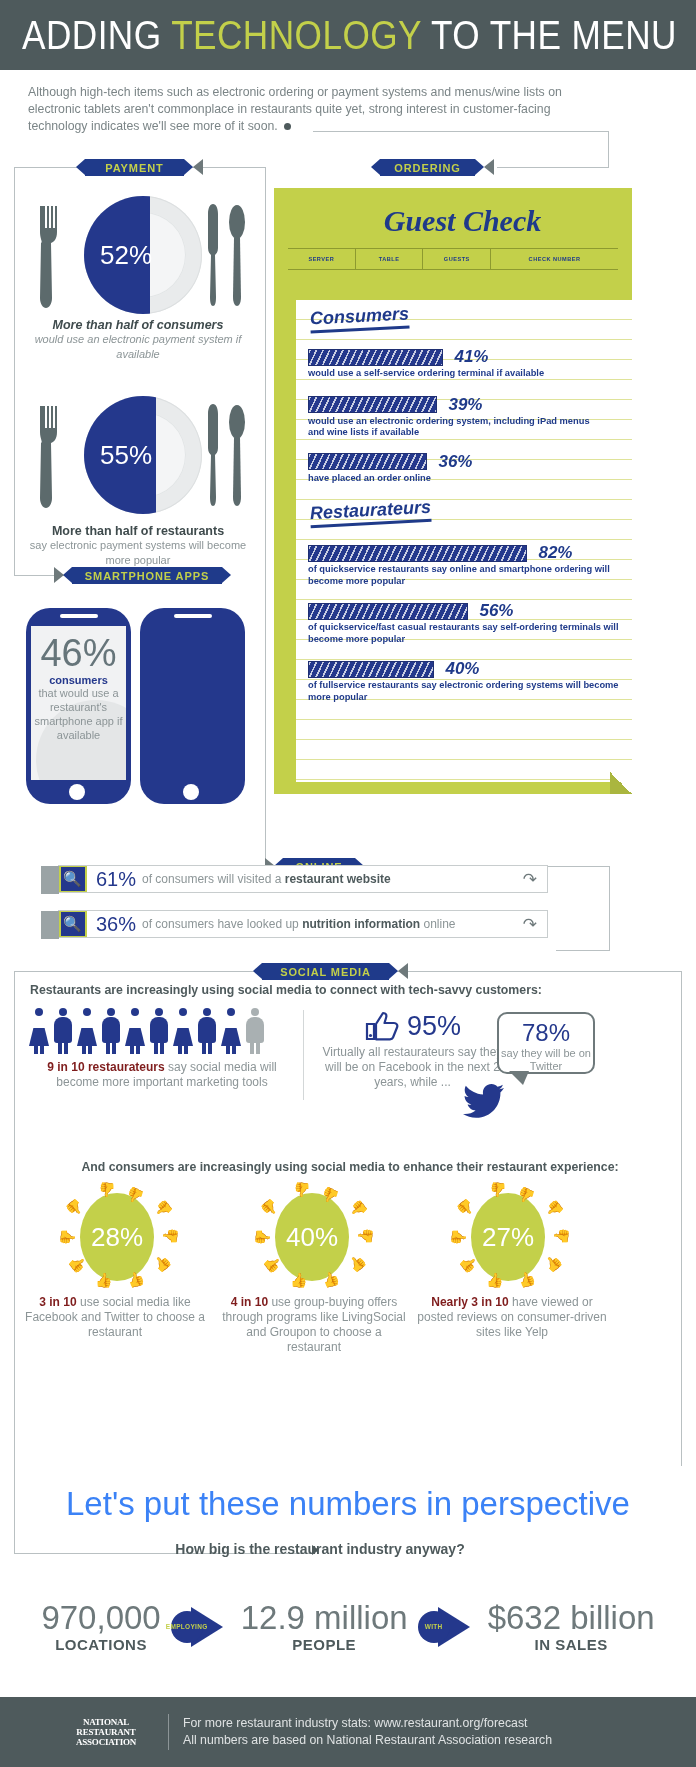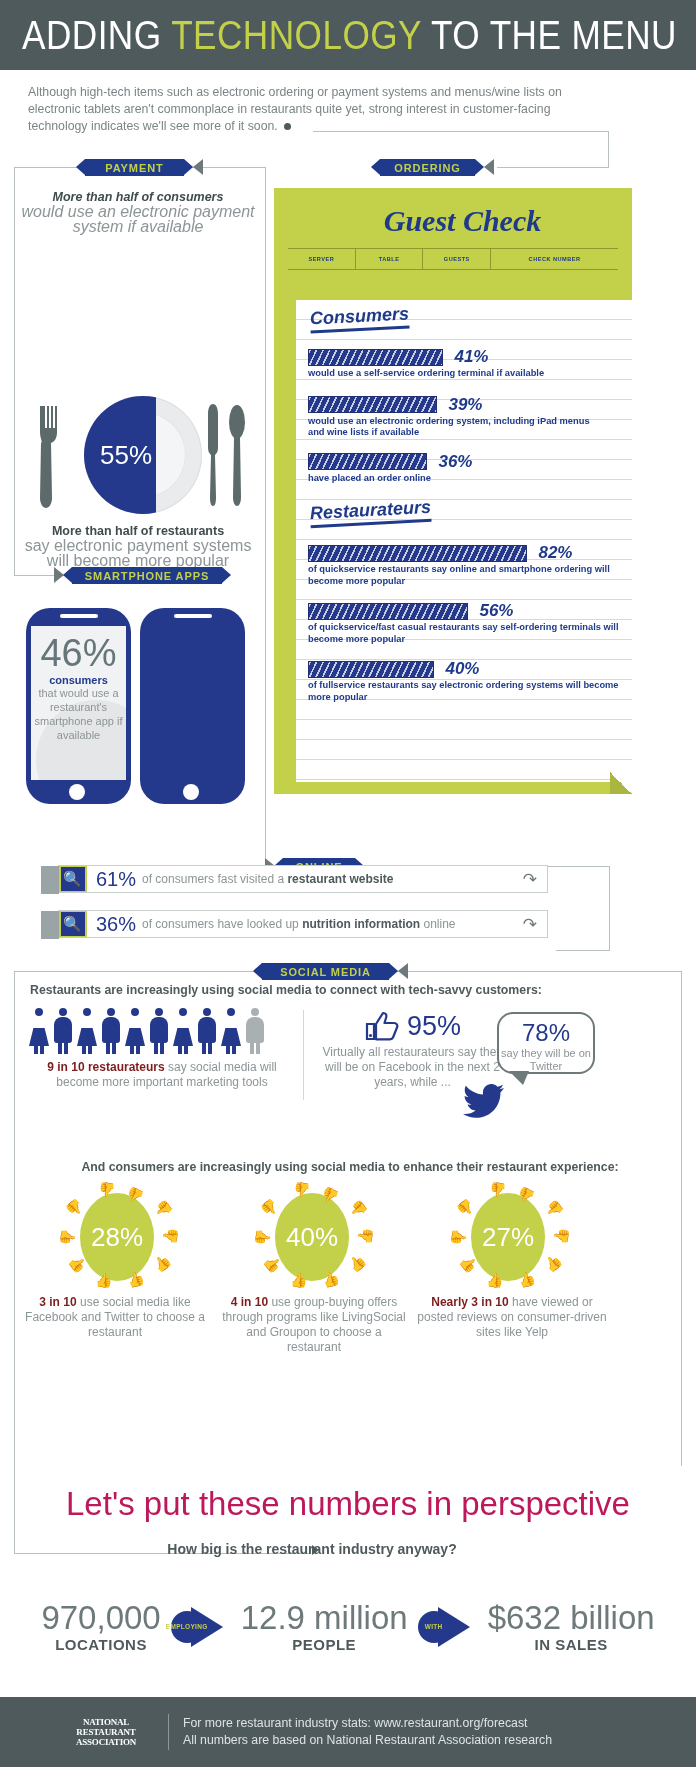--- a/index.html
+++ b/index.html
@@ -302,6 +302,26 @@
   <div class="arrow-l" style="left:484px;top:159px;"></div>
 
   <div class="plate-wrap" style="left:18px;top:190px;">
+    <div class="plate-row">
+      <svg class="cutlery" style="left:20px;" width="22" height="104" viewBox="0 0 22 104">
+        <path fill="#5c6a6c" d="M4 0v22h2V0h2v22h2V0h2v22h2V0h2v26c0 7-3 10-6 11l1 55c0 6-3 10-6 10s-6-4-6-10l1-55C2 36-1 33-1 26V0z" transform="translate(3,2)"></path>
+      </svg>
+      <div class="plate">
+        <div class="plate-inner"></div>
+        <div class="plate-fill">
+          <div style="position:absolute;left:0;top:0;width:50%;height:100%;background:#24388c;"></div>
+          <div style="position:absolute;left:50%;top:0;width:6%;height:100%;background:#24388c;"></div>
+        </div>
+        <div class="plate-pct">52%</div>
+      </div>
+      <svg class="cutlery" style="left:188px;" width="14" height="104" viewBox="0 0 14 104">
+        <path fill="#5c6a6c" d="M7 0c3 0 5 4 5 10v34c0 4-2 6-3 7l1 42c0 6-1 9-3 9s-3-3-3-9l1-42c-1-1-3-3-3-7V10C2 4 4 0 7 0z"></path>
+      </svg>
+      <svg class="cutlery" style="left:210px;" width="18" height="104" viewBox="0 0 18 104">
+        <ellipse cx="9" cy="18" rx="8" ry="17" fill="#5c6a6c"></ellipse>
+        <path fill="#5c6a6c" d="M6 34h6l1 59c0 6-2 9-4 9s-4-3-4-9z"></path>
+      </svg>
+    </div>
     <div class="cap" style="font-style:italic;">
       <b>More than half of consumers</b>
       <span>would use an electronic payment system if available</span>

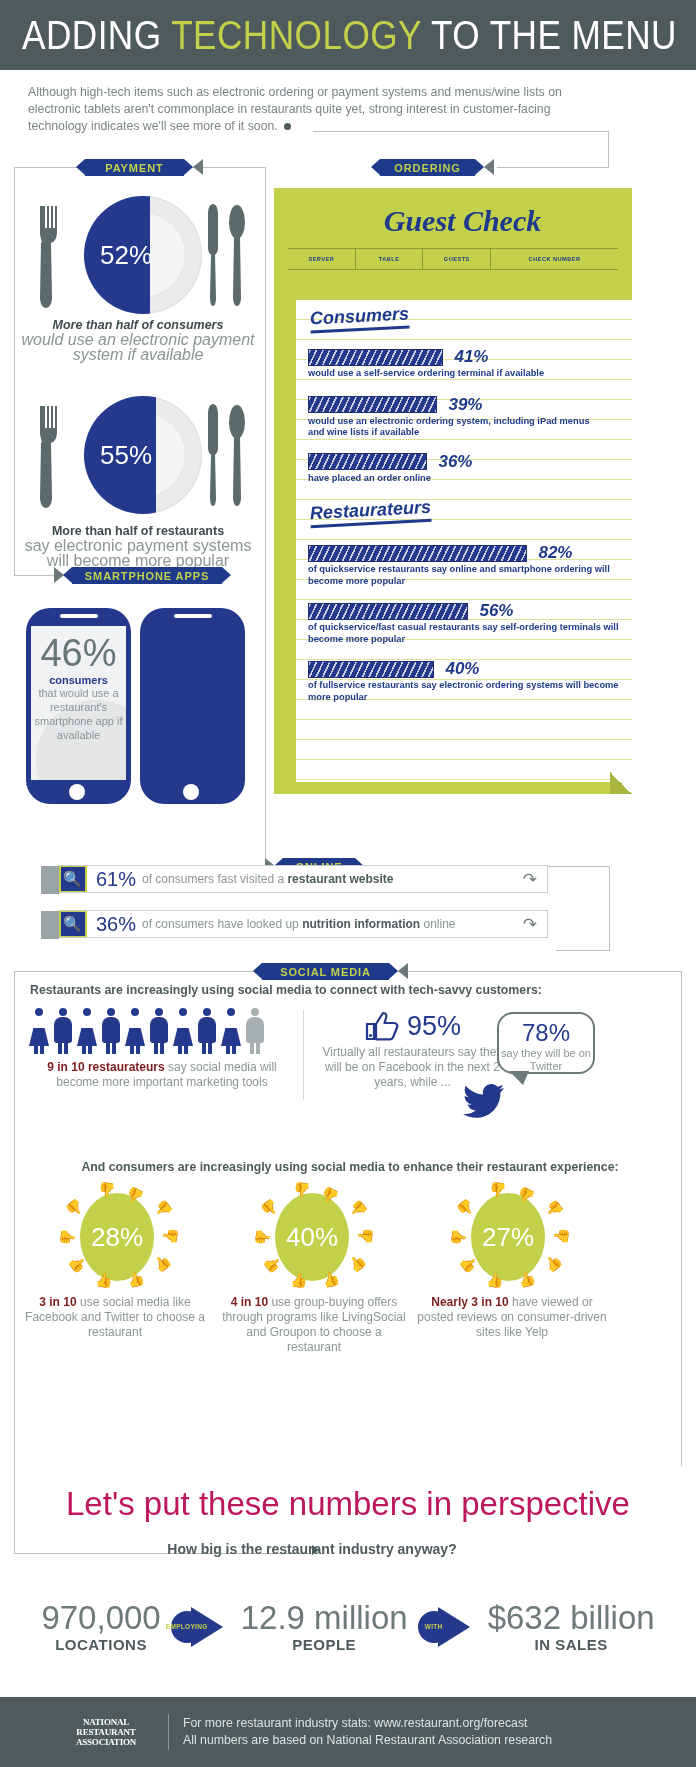--- a/index.html
+++ b/index.html
@@ -90,7 +90,7 @@
   }
   .cap { text-align:center; width:240px; }
   .cap b { display:block; font-size:12.5px; color:#3f4b4d; }
-  .cap span { display:block; font-size:16px; color:#8c9597; line-height:15px; }
+  .cap span { display:block; font-size:11px; color:#8c9597; line-height:15px; }
 
   
   .phone {

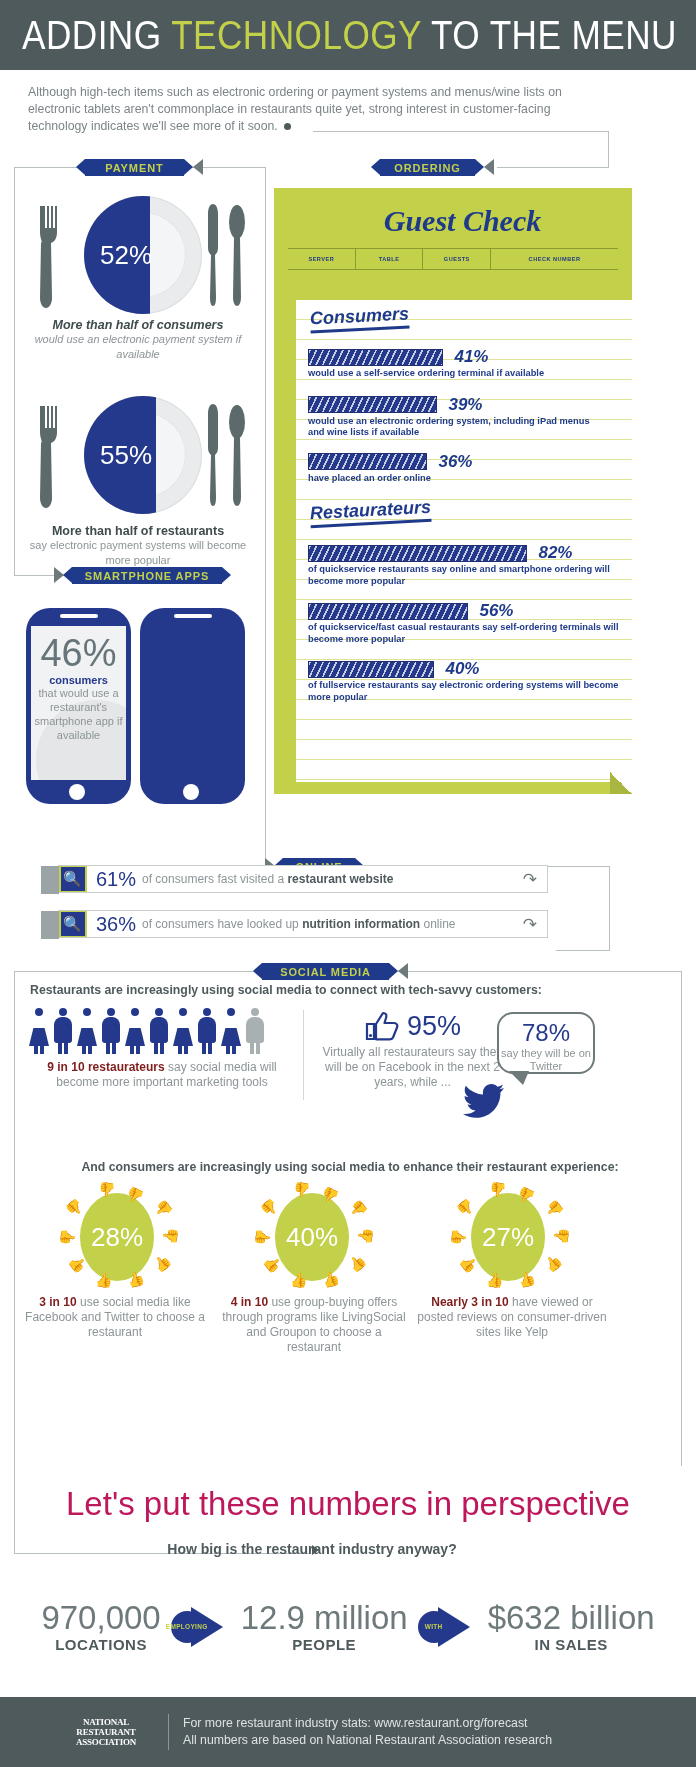--- a/index.html
+++ b/index.html
@@ -444,7 +444,7 @@
         <div class="mag-in">🔍</div>
       </div>
     <div class="obar-pct">61%</div>
-    <div class="obar-txt"><span>of consumers fast visited a </span><b>restaurant website</b><span></span></div>
+    <div class="obar-txt"><span>of consumers will visited a </span><b>restaurant website</b><span></span></div>
     <div class="refresh">↷</div>
   </div>
 

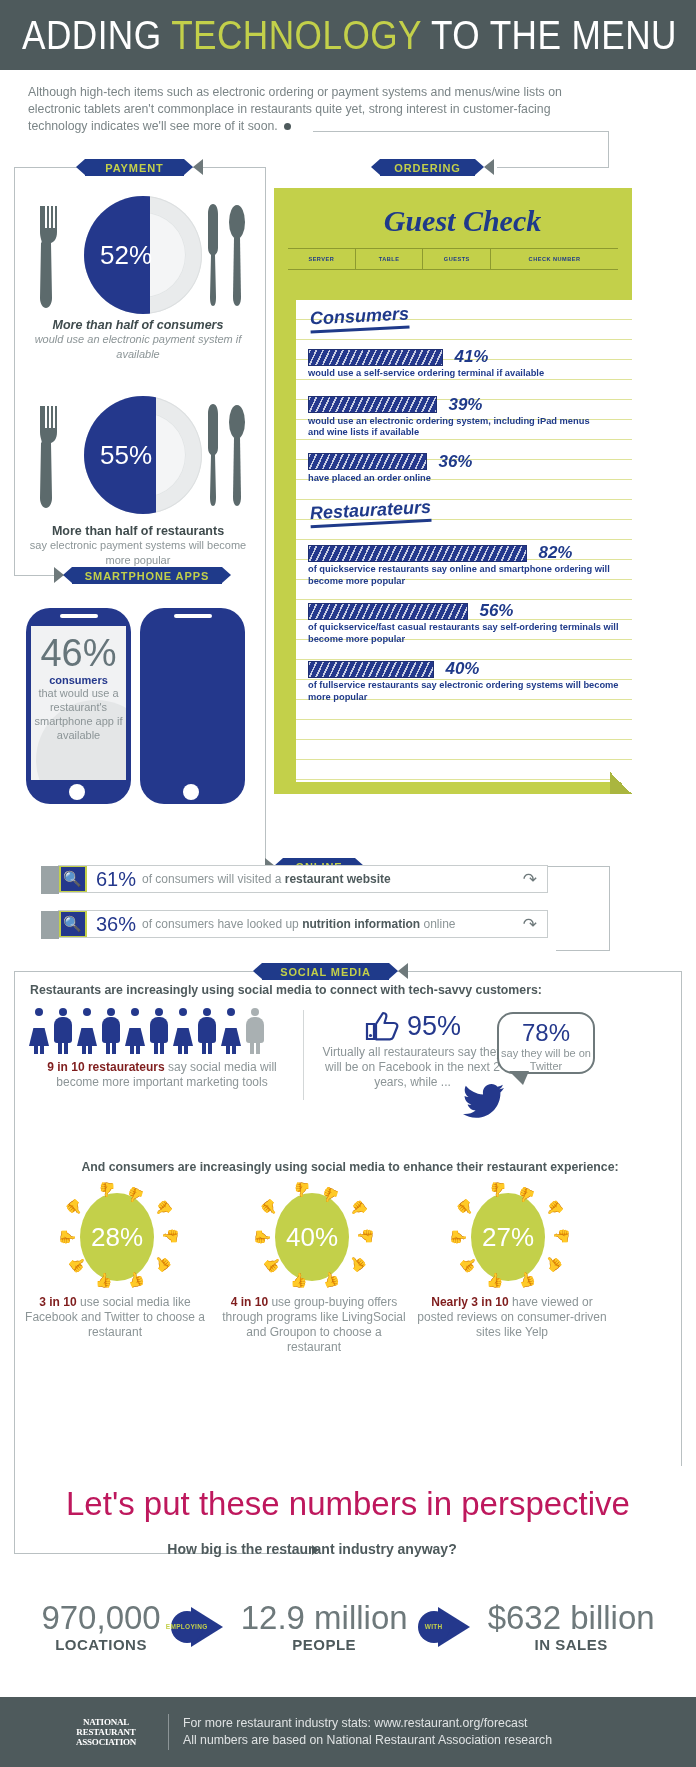--- a/index.html
+++ b/index.html
@@ -203,7 +203,7 @@
 
   .bubble {
     position:absolute; width:98px; height:62px; border:2px solid #6e797b;
-    border-radius:16px; background:#fff; text-align:center; padding-top:5px;
+    border-radius:10px; background:#fff; text-align:center; padding-top:5px;
   }
   .bubble-pct { font-size:24px; color:#24388c;
     font-family:"Liberation Sans Narrow","Liberation Sans",sans-serif; }

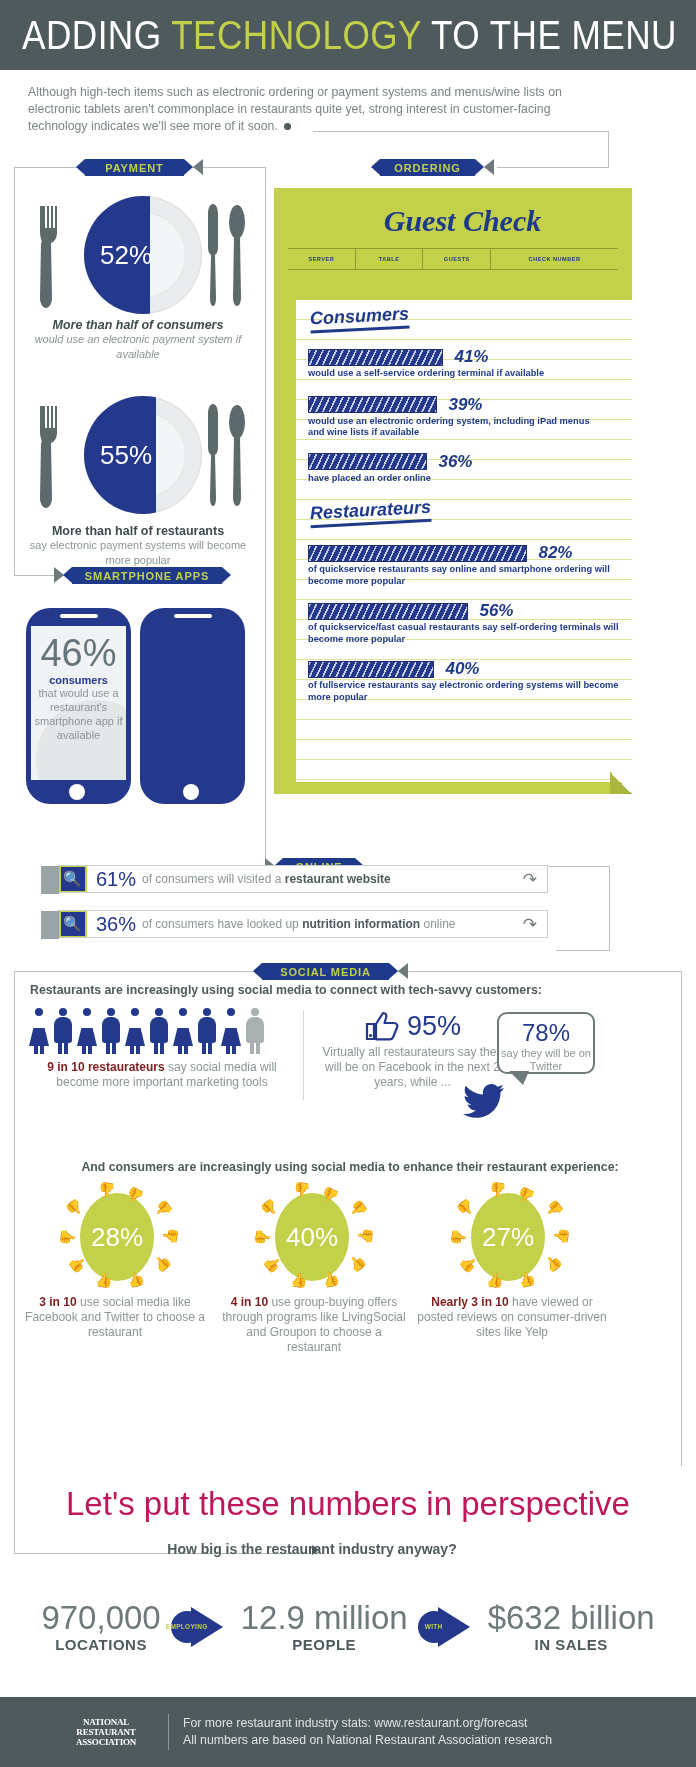--- a/index.html
+++ b/index.html
@@ -225,7 +225,7 @@
 
   
   .perspective {
-    font-size:33px; color:#be185d; text-align:center;
+    font-size:33px; color:#3b82f6; text-align:center;
     font-family:"Liberation Sans Narrow","Liberation Sans",sans-serif;
   }
   .howbig { font-size:14px; font-weight:bold; color:#4e5a5c; text-align:center; }

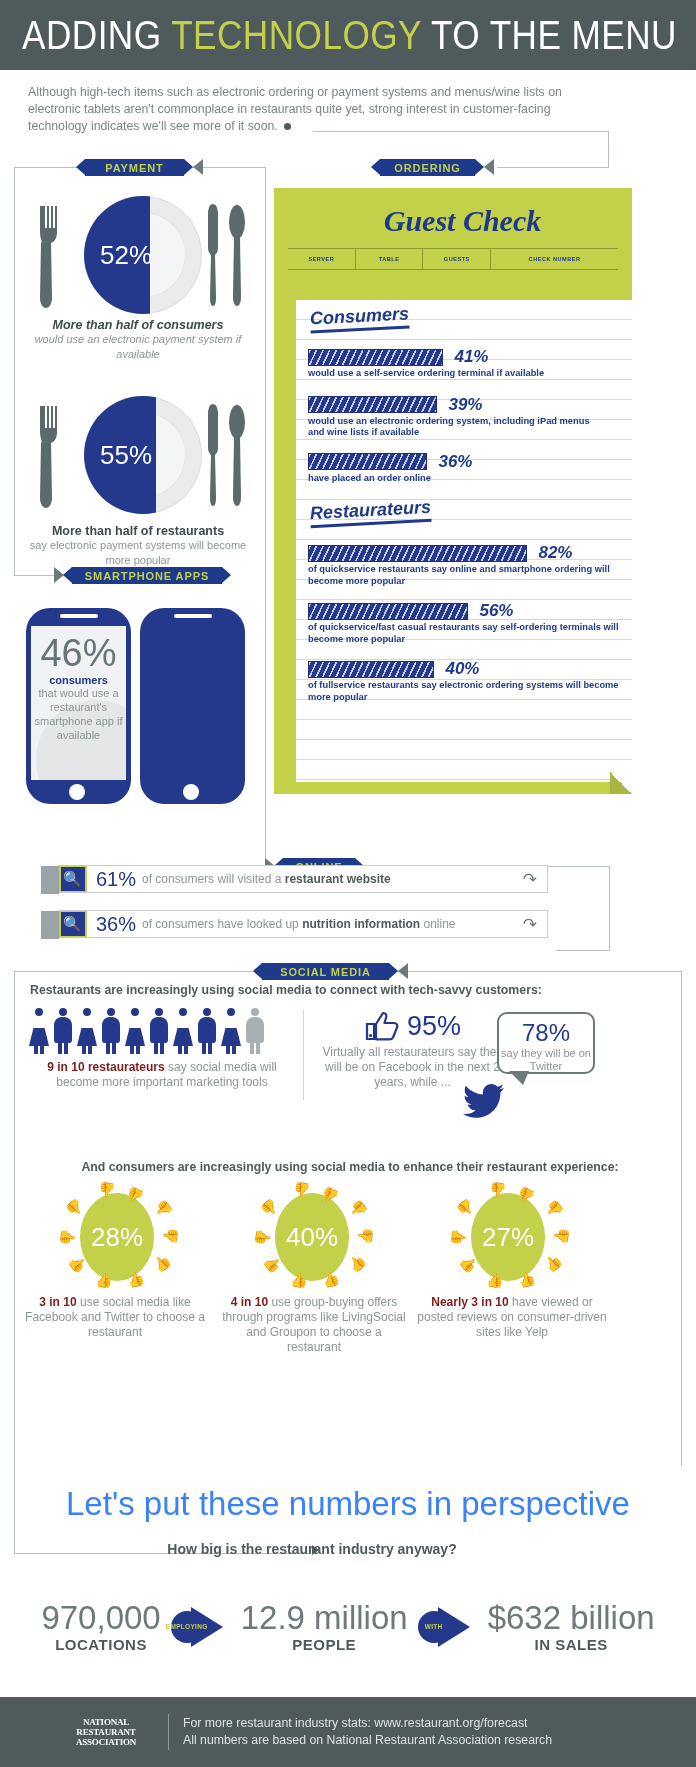--- a/index.html
+++ b/index.html
@@ -604,7 +604,7 @@
   <div class="perspective" style="position:absolute;left:0;top:1485px;width:696px;">Let's put these numbers in perspective</div>
 
   <div class="arrow-r" style="left:312px;top:1545px;border-top-width:5px;border-bottom-width:5px;border-left-width:7px;border-left-color:#4e5a5c;"></div>
-  <div class="howbig" style="position:absolute;left:0;top:1541px;width:596px;padding-left:28px;">How big is the restaurant industry anyway?</div>
+  <div class="howbig" style="position:absolute;left:8px;top:1541px;width:596px;padding-left:28px;">How big is the restaurant industry anyway?</div>
 
   <div style="position:absolute;left:0;top:1600px;width:696px;display:flex;align-items:center;justify-content:center;gap:10px;">
     <div style="text-align:center;">

